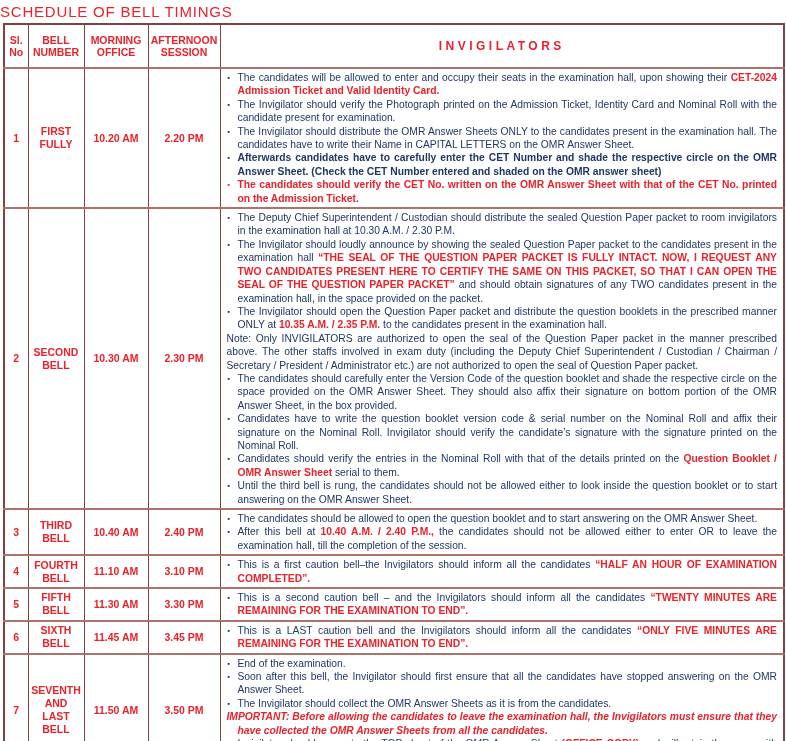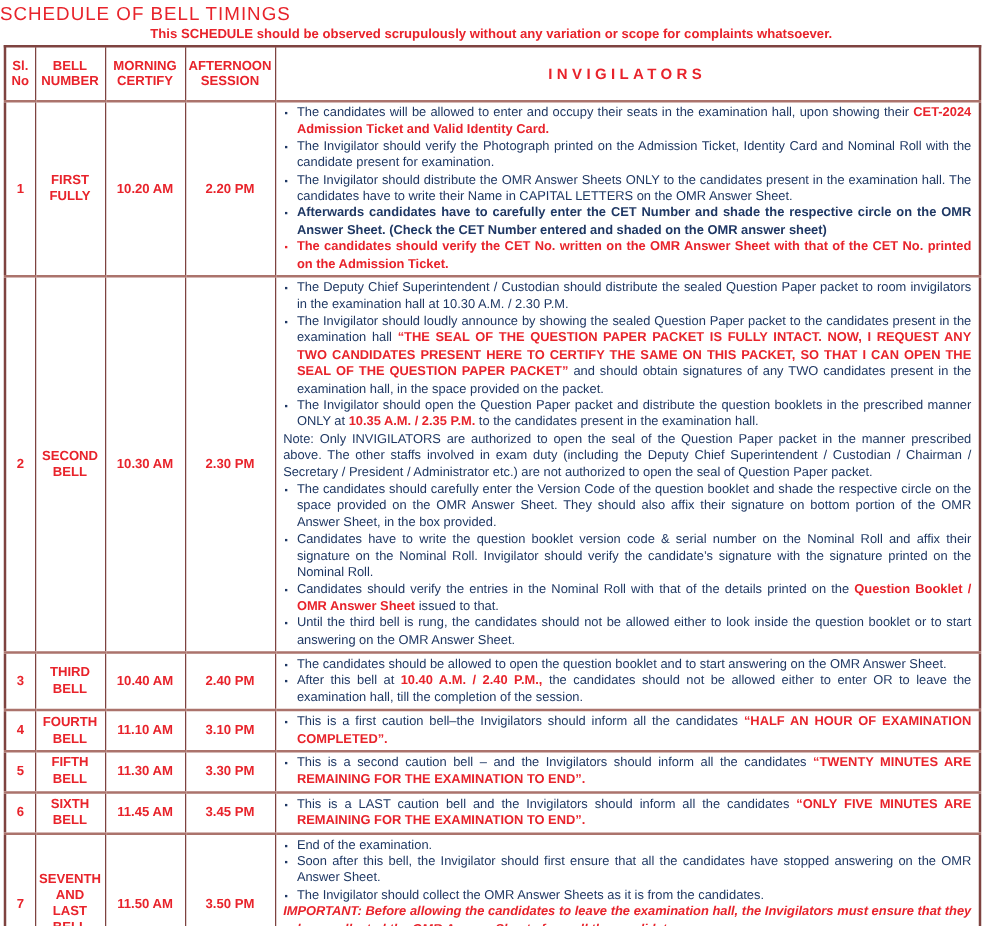--- a/index.html
+++ b/index.html
@@ -63,7 +63,6 @@
 
 <div class="page">
   <div class="title">SCHEDULE OF BELL TIMINGS</div>
-  <div class="subtitle">This SCHEDULE should be observed scrupulously without any variation or scope for complaints whatsoever.</div>
 
   <table class="sched">
     <colgroup>

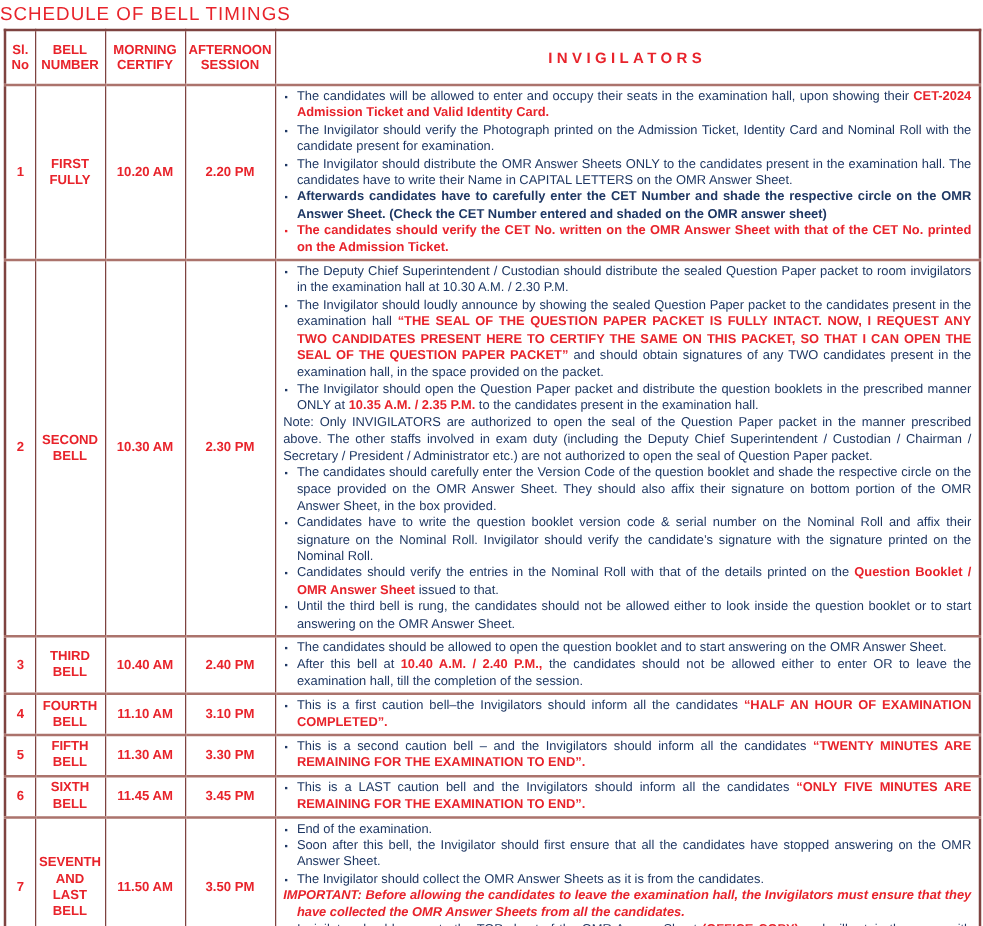--- a/index.html
+++ b/index.html
@@ -76,7 +76,7 @@
       <tr>
         <th>Sl. No</th>
         <th>BELL NUMBER</th>
-        <th>MORNING CERTIFY</th>
+        <th>MORNING OFFICE</th>
         <th>AFTERNOON SESSION</th>
         <th class="particulars-h">INVIGILATORS</th>
       </tr>

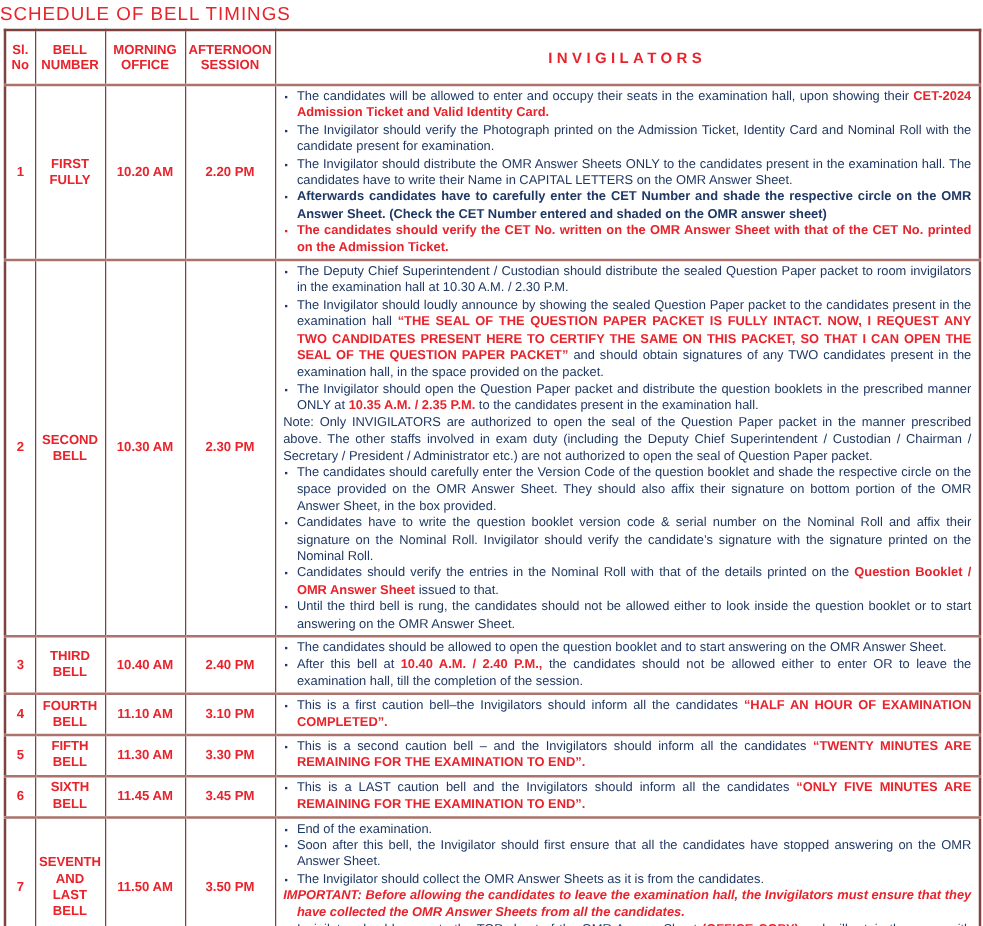--- a/index.html
+++ b/index.html
@@ -107,7 +107,7 @@
             <div class="para plain"><span class="seg-b">Note: Only INVIGILATORS are authorized to open the seal of the Question Paper packet in the manner prescribed above. The other staffs involved in exam duty (including the Deputy Chief Superintendent / Custodian / Chairman / Secretary / President / Administrator etc.) are not authorized to open the seal of Question Paper packet.</span></div>
             <div class="para bullet"><span class="mk seg-b">▪</span><span class="seg-b">The candidates should carefully enter the Version Code of the question booklet and shade the respective circle on the space provided on the OMR Answer Sheet. They should also affix their signature on bottom portion of the OMR Answer Sheet, in the box provided.</span></div>
             <div class="para bullet"><span class="mk seg-b">▪</span><span class="seg-b">Candidates have to write the question booklet version code &amp; serial number on the Nominal Roll and affix their signature on the Nominal Roll. Invigilator should verify the candidate’s signature with the signature printed on the Nominal Roll.</span></div>
-            <div class="para bullet"><span class="mk seg-b">▪</span><span class="seg-b">Candidates should verify the entries in the Nominal Roll with that of the details printed on the </span><span class="seg-r">Question Booklet / OMR Answer Sheet</span><span class="seg-b"> issued to that.</span></div>
+            <div class="para bullet"><span class="mk seg-b">▪</span><span class="seg-b">Candidates should verify the entries in the Nominal Roll with that of the details printed on the </span><span class="seg-r">Question Booklet / OMR Answer Sheet</span><span class="seg-b"> serial to them.</span></div>
             <div class="para bullet"><span class="mk seg-b">▪</span><span class="seg-b">Until the third bell is rung, the candidates should not be allowed either to look inside the question booklet or to start answering on the OMR Answer Sheet.</span></div>
           </td>
         </tr>

